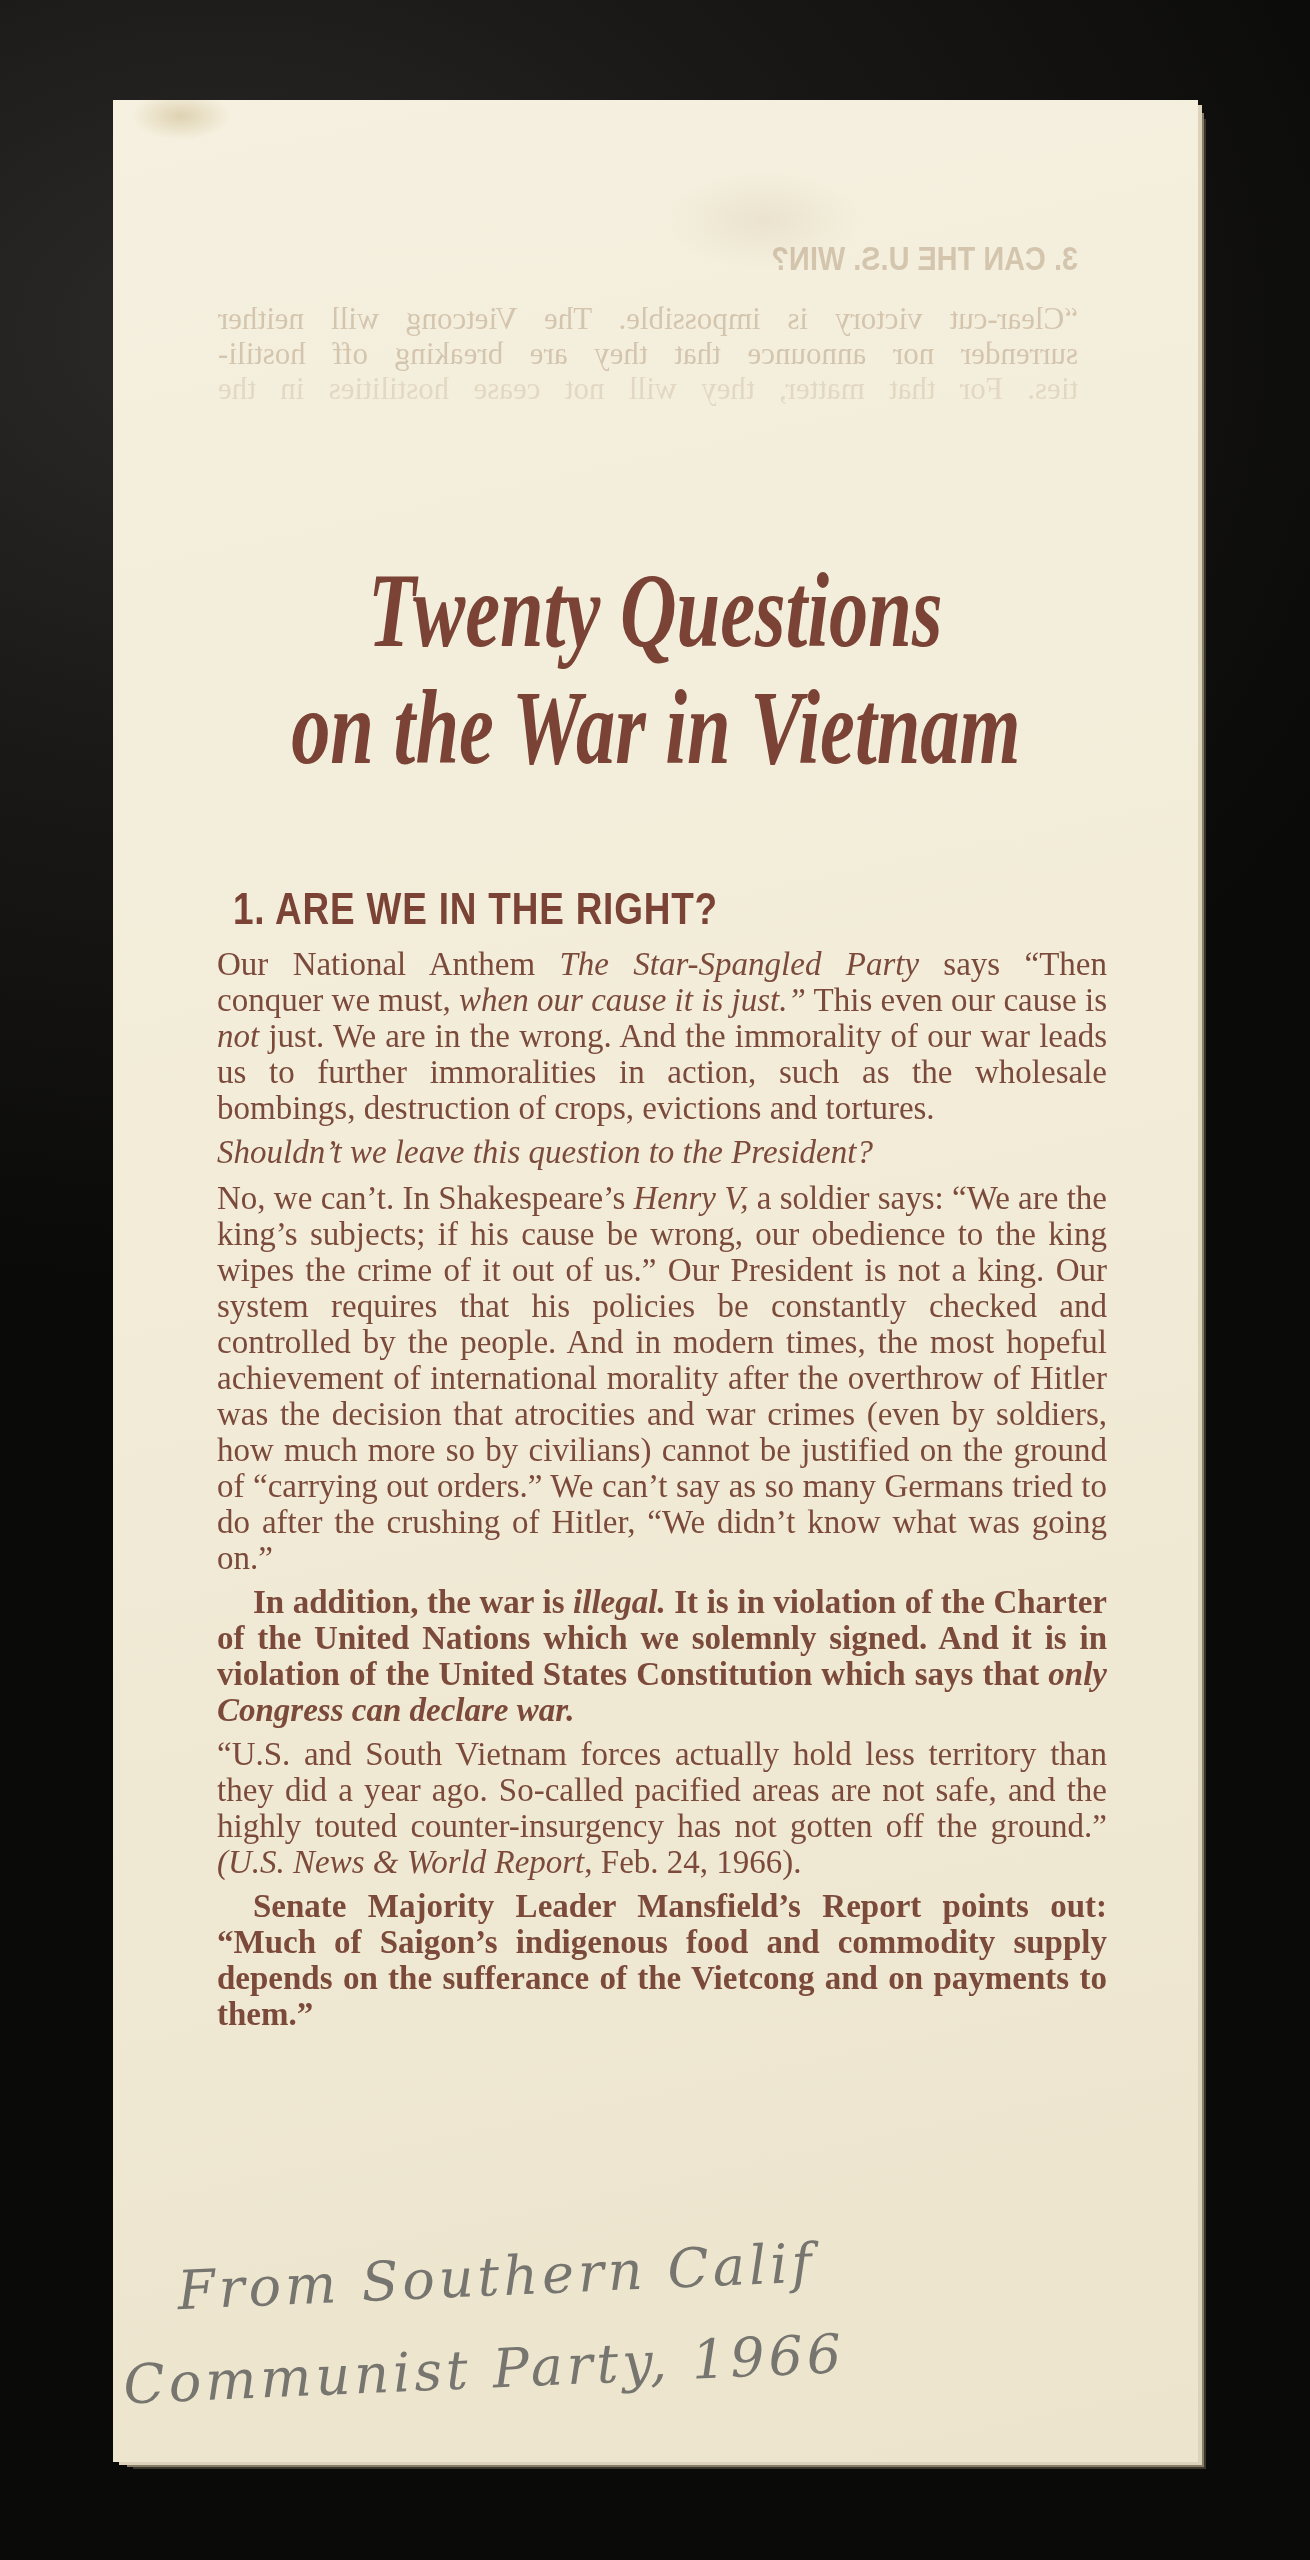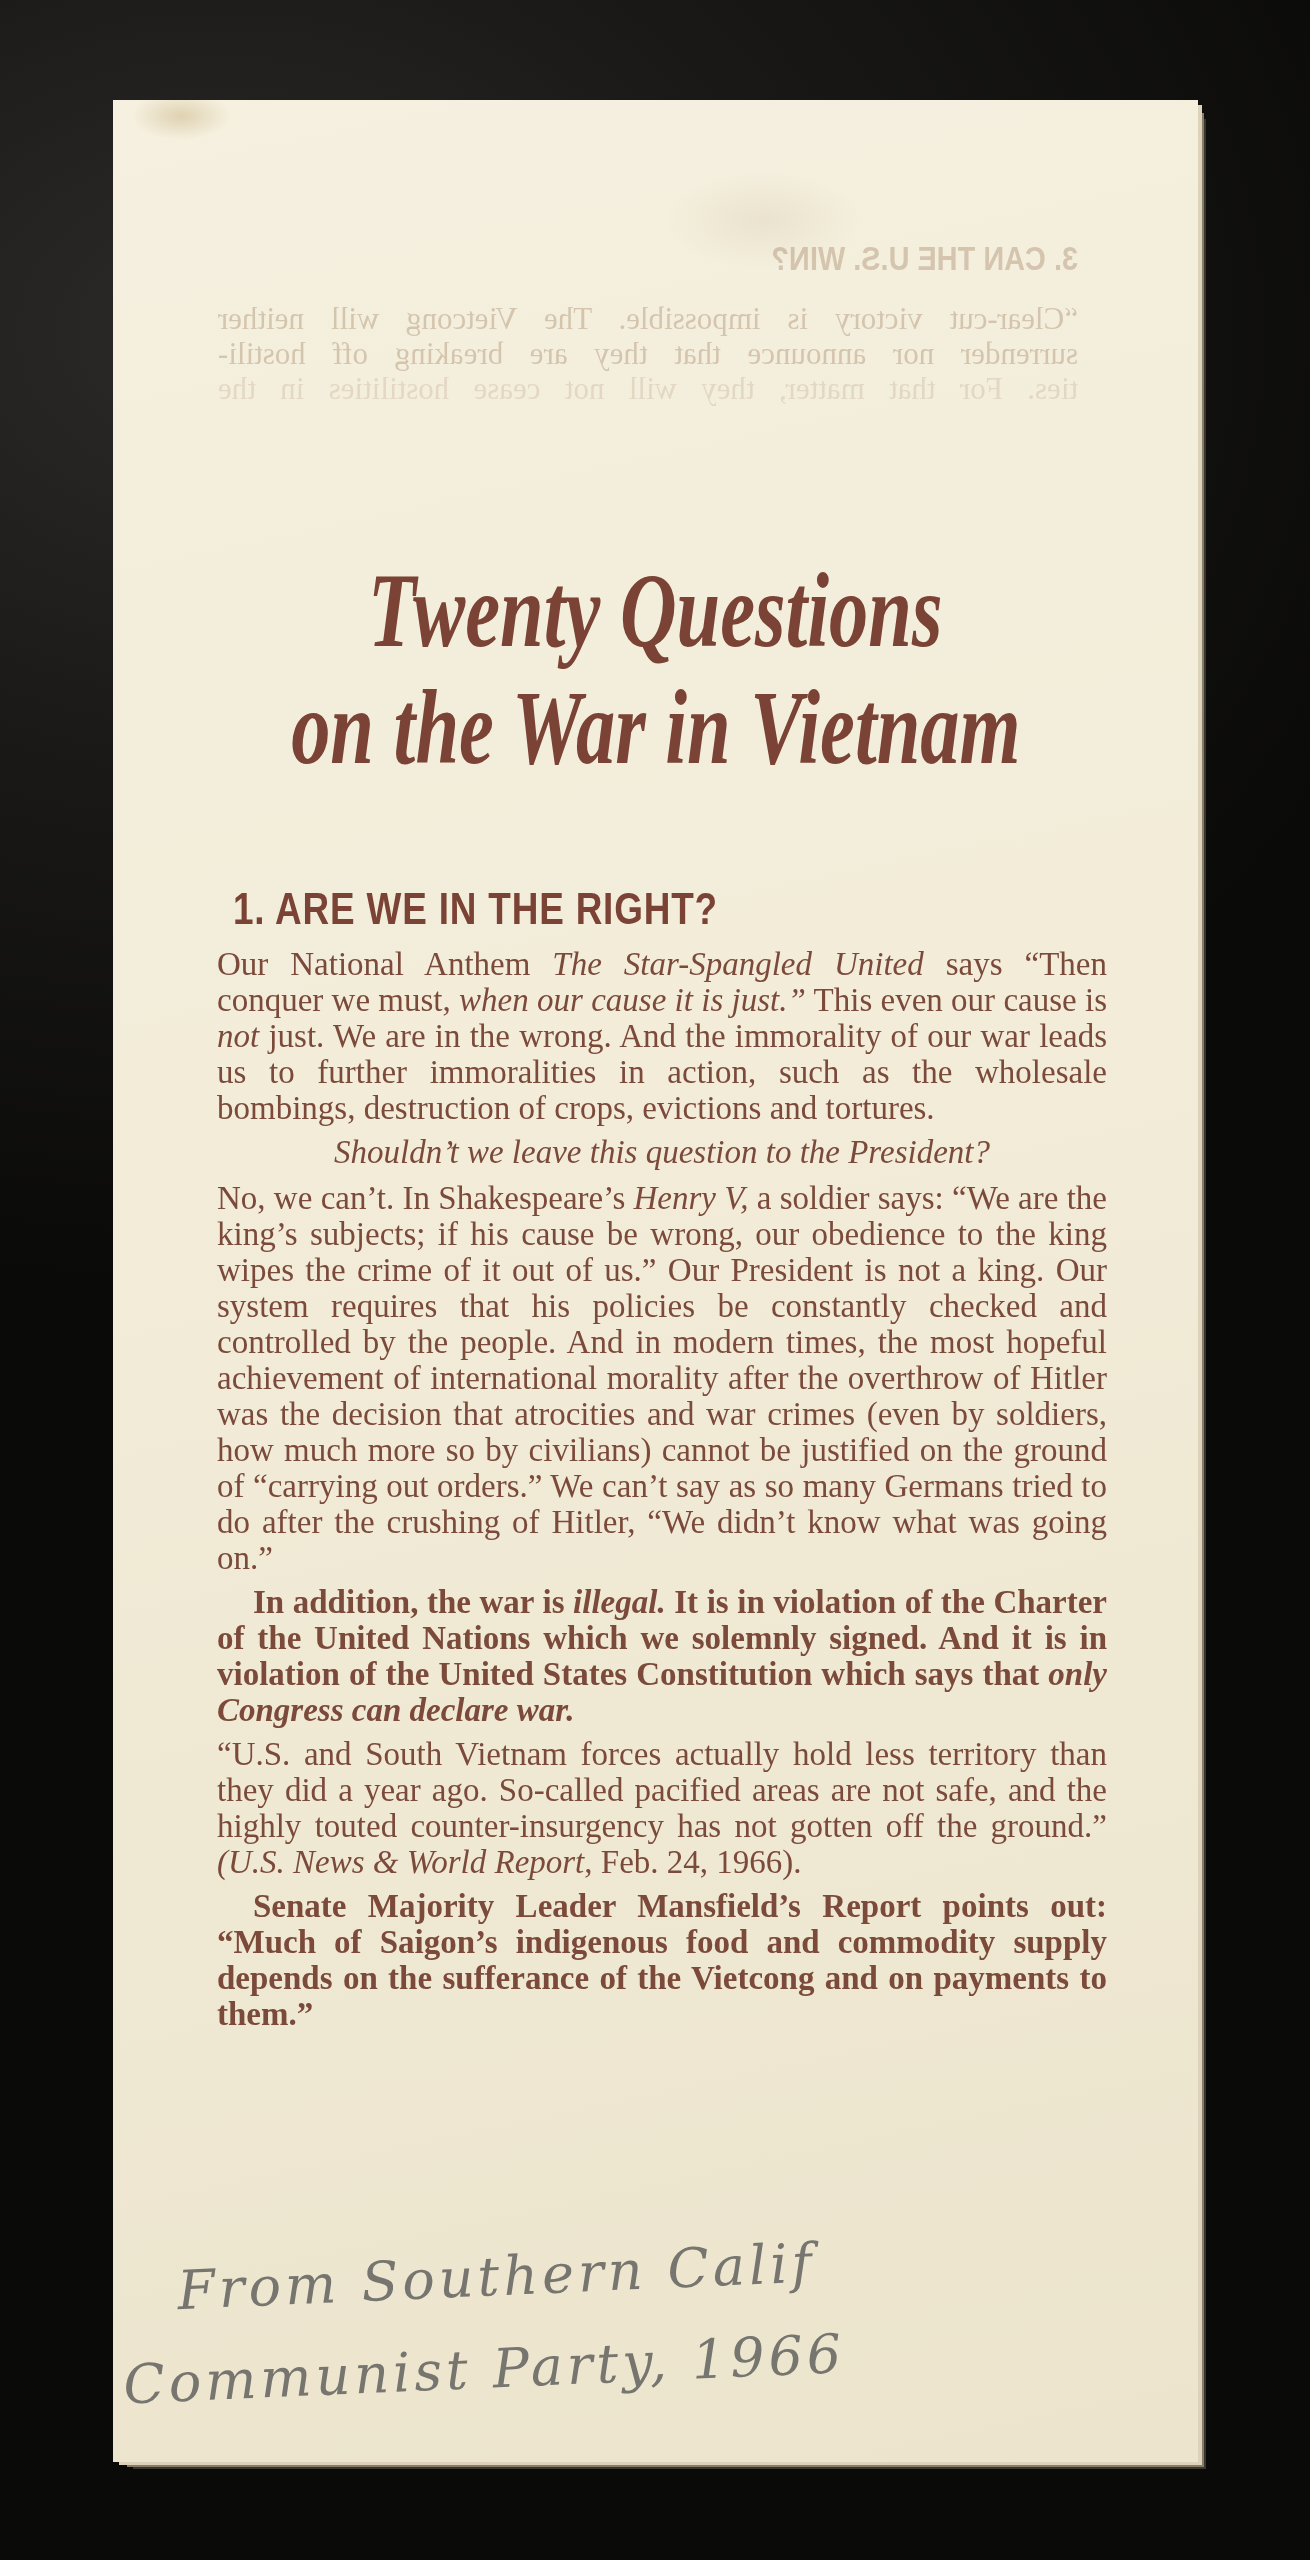--- a/index.html
+++ b/index.html
@@ -87,7 +87,7 @@
 
     <div class="content">
       <h2><span>1.  ARE WE IN THE RIGHT?</span></h2>
-      <p><span>Our National Anthem </span><i>The Star-Spangled United</i><span> says “Then conquer we must, </span><i>when our cause it is just.”</i><span> This even our cause is </span><i>not</i><span> just. We are in the wrong. And the immorality of our war leads us to further immoralities in action, such as the wholesale bombings, destruction of crops, evictions and tortures.</span></p>
+      <p><span>Our National Anthem </span><i>The Star-Spangled Party</i><span> says “Then conquer we must, </span><i>when our cause it is just.”</i><span> This even our cause is </span><i>not</i><span> just. We are in the wrong. And the immorality of our war leads us to further immoralities in action, such as the wholesale bombings, destruction of crops, evictions and tortures.</span></p>
       <p class="qline"><i>Shouldn’t we leave this question to the President?</i></p>
       <p><span>No, we can’t. In Shakespeare’s </span><i>Henry V,</i><span> a soldier says: “We are the king’s subjects; if his cause be wrong, our obedience to the king wipes the crime of it out of us.” Our President is not a king. Our system requires that his policies be constantly checked and controlled by the people. And in modern times, the most hopeful achievement of international morality after the overthrow of Hitler was the decision that atrocities and war crimes (even by soldiers, how much more so by civilians) cannot be justified on the ground of “carrying out orders.” We can’t say as so many Germans tried to do after the crushing of Hitler, “We didn’t know what was going on.”</span></p>
       <p class="indent"><span>In addition, the war is </span><i>illegal.</i><span> It is in violation of the Charter of the United Nations which we solemnly signed. And it is in violation of the United States Constitution which says that </span><i>only Congress can declare war.</i></p>

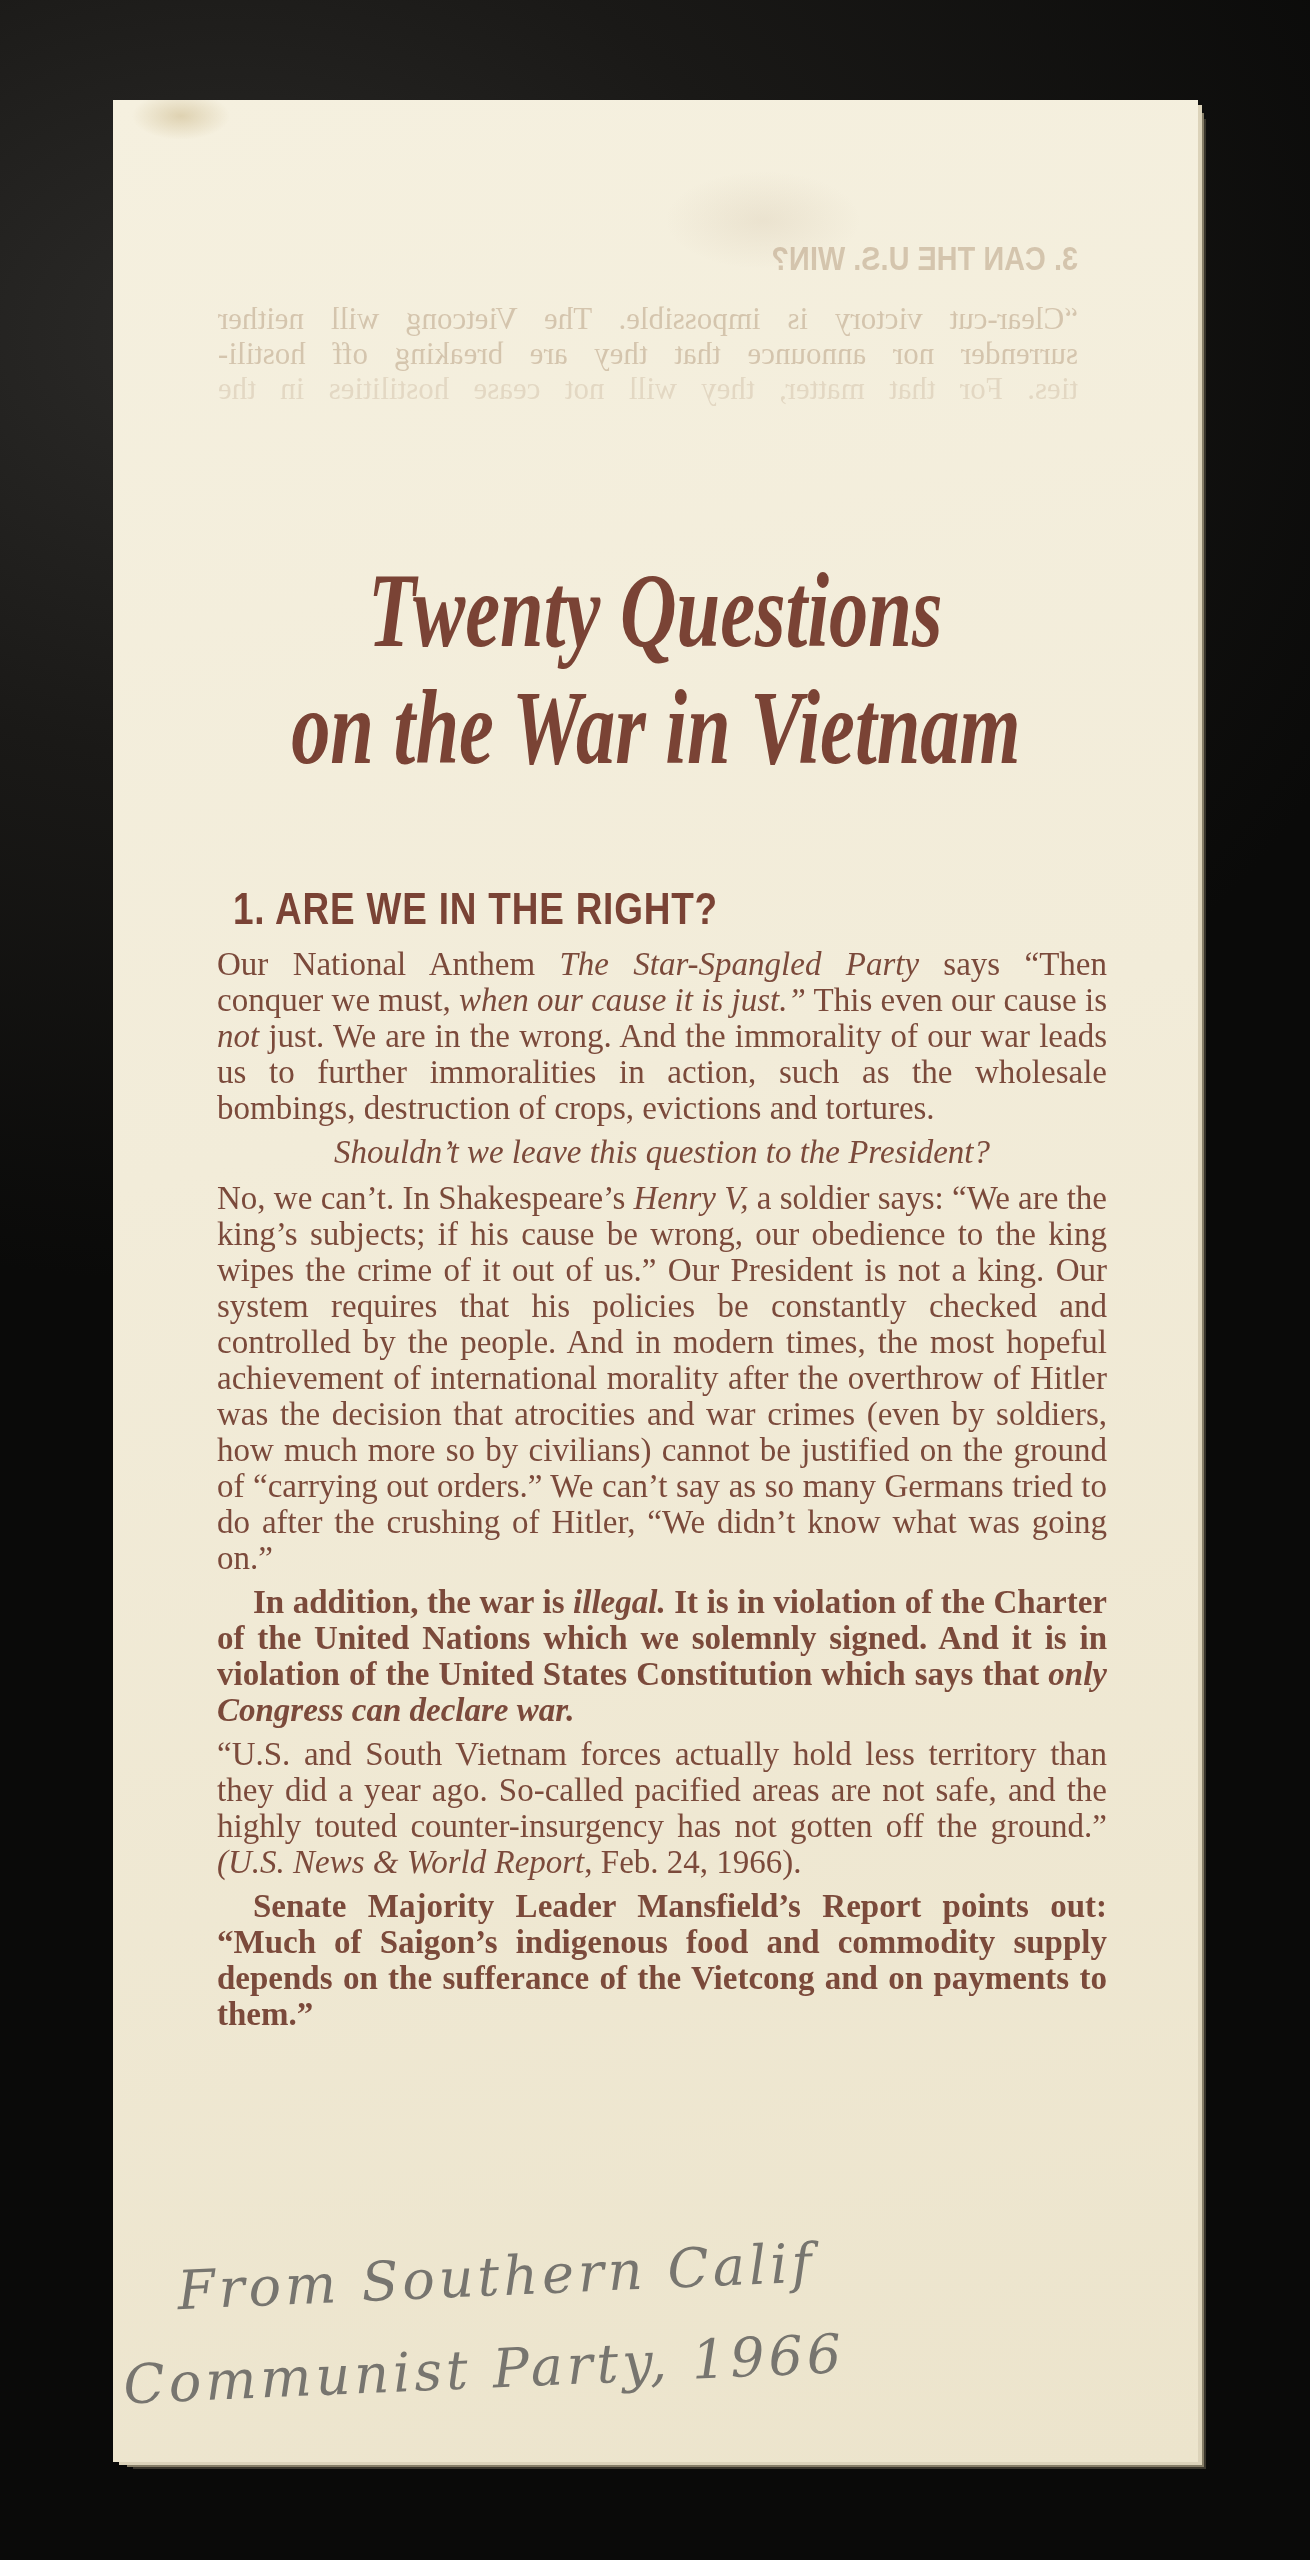--- a/index.html
+++ b/index.html
@@ -54,7 +54,7 @@
   .content h2.h2b{margin-top:44px;}
   .content p{margin:0 0 8px 0;text-align:justify;}
   .content p.indent{text-indent:36px;font-weight:bold;}
-  .content p.qline{font-style:italic;text-align:center;margin:8px 0 10px 0;}
+  .content p.qline{font-style:italic;text-align:left;margin:8px 0 10px 0;}
   
   .handnote{
     position:absolute;top:2128px;left:8px;width:900px;

